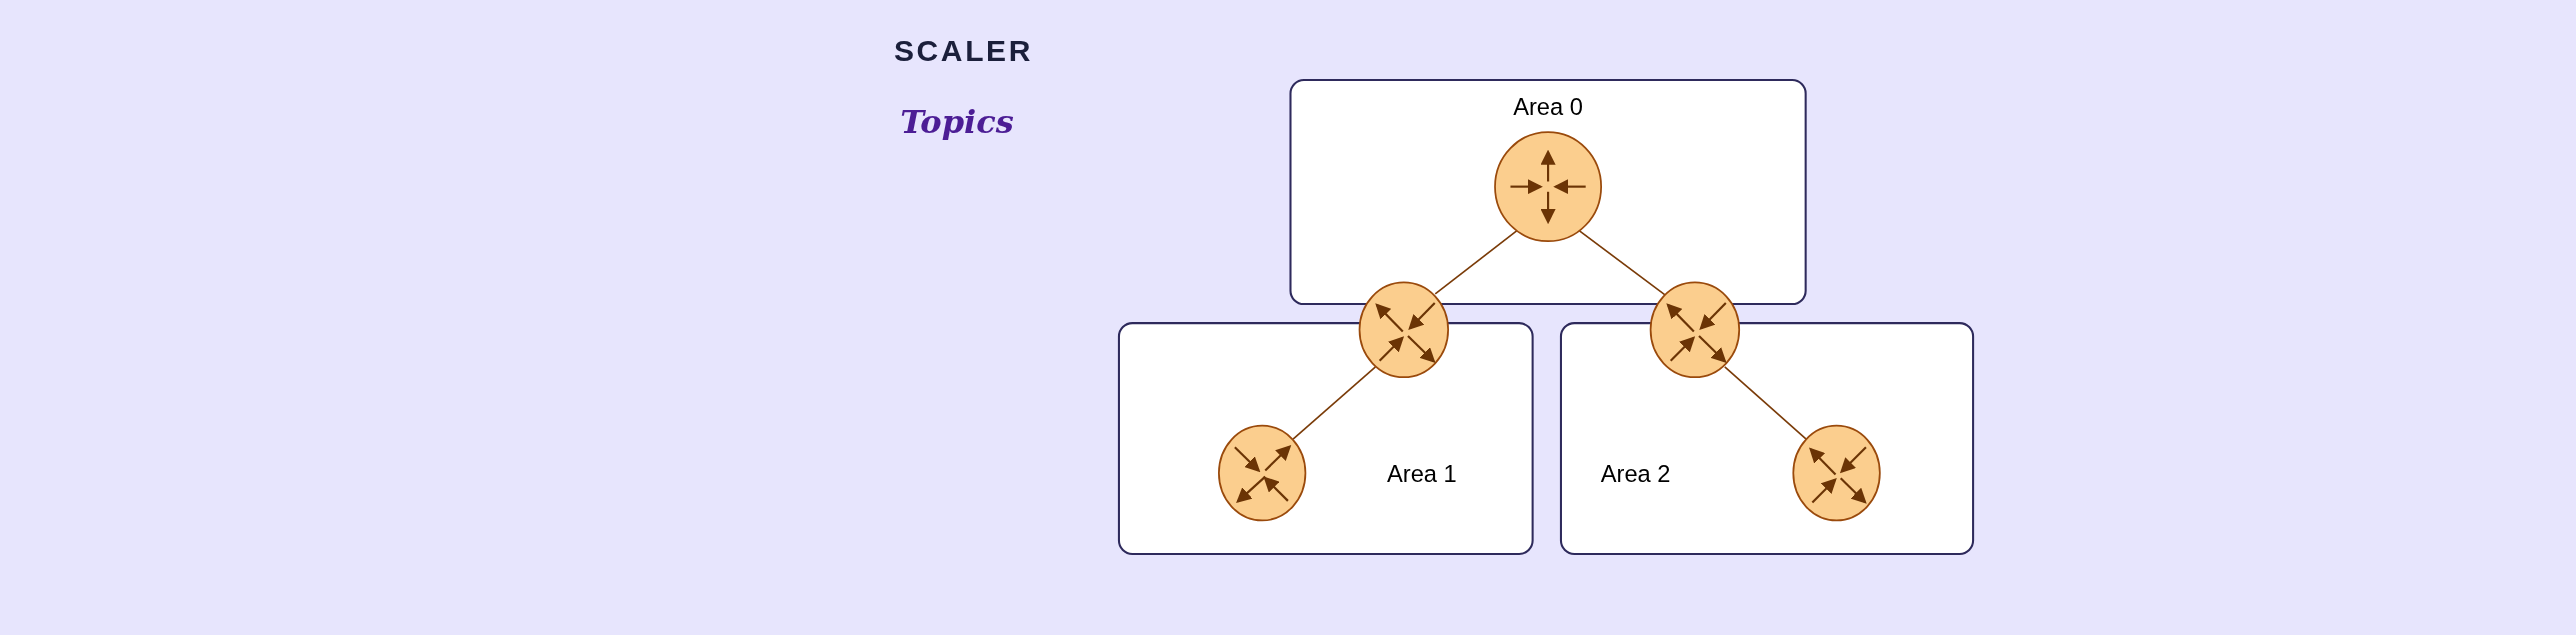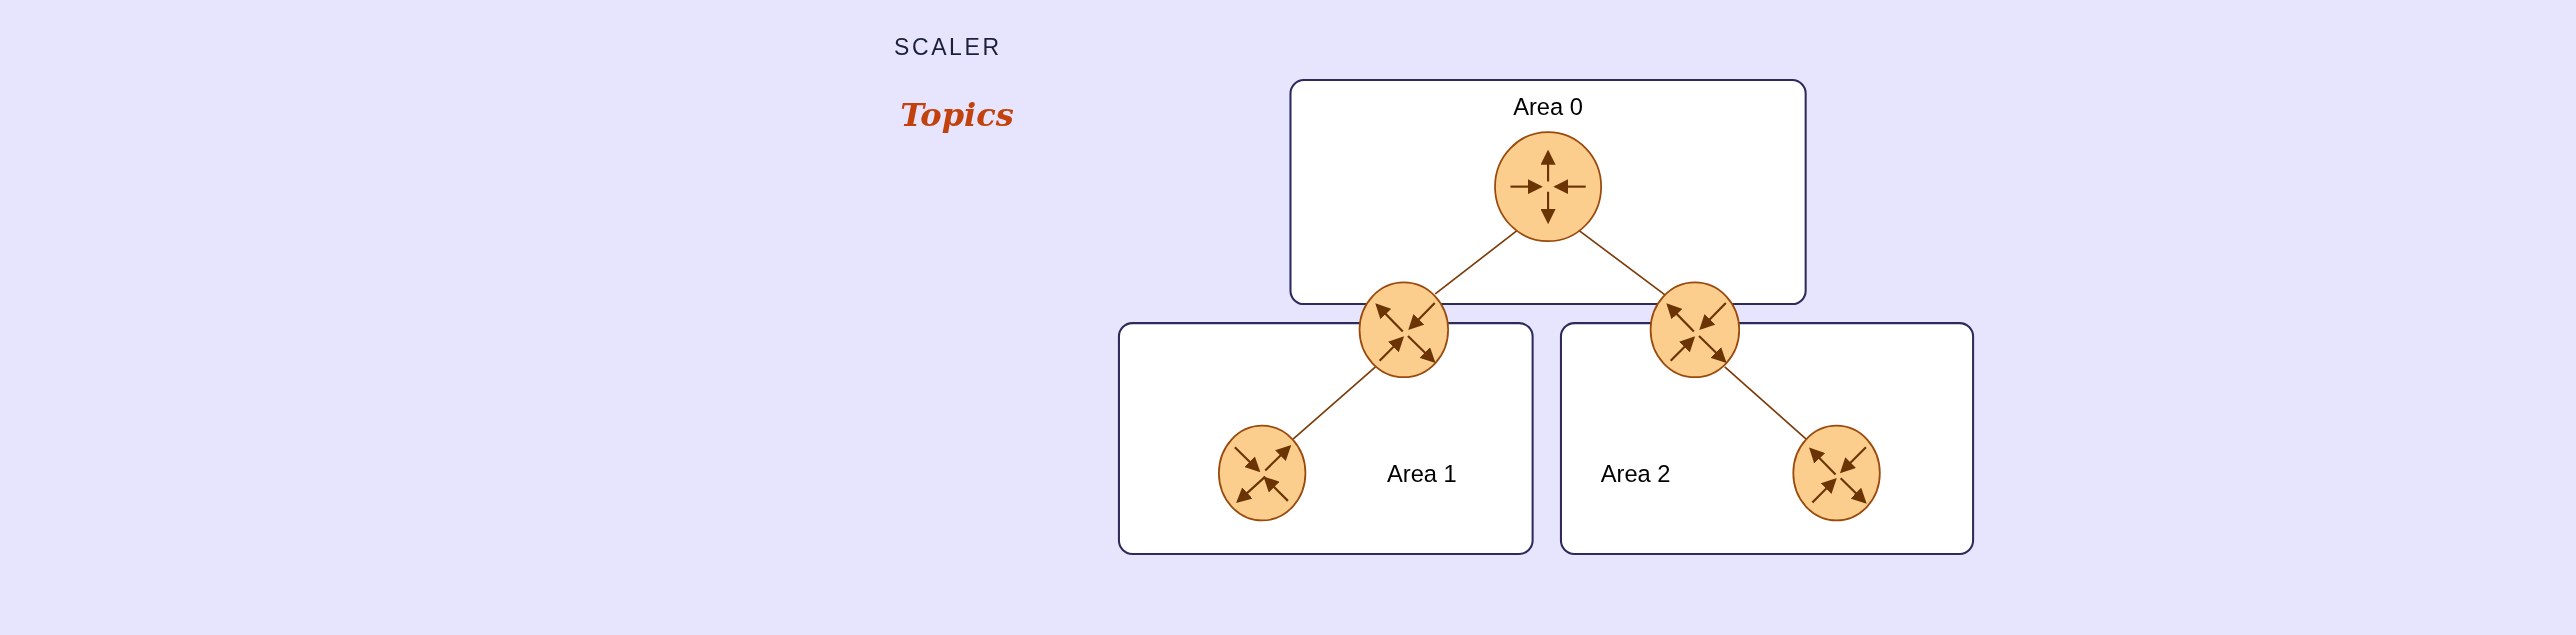--- a/index.html
+++ b/index.html
@@ -31,8 +31,8 @@
   }
   #brand .brand-word {
     font-family: "Liberation Sans", sans-serif;
-    font-weight: normal;
-    font-size: 23px;
+    font-weight: bold;
+    font-size: 30px;
     letter-spacing: 2.6px;
     color: #1b1f3b;
     line-height: 1;

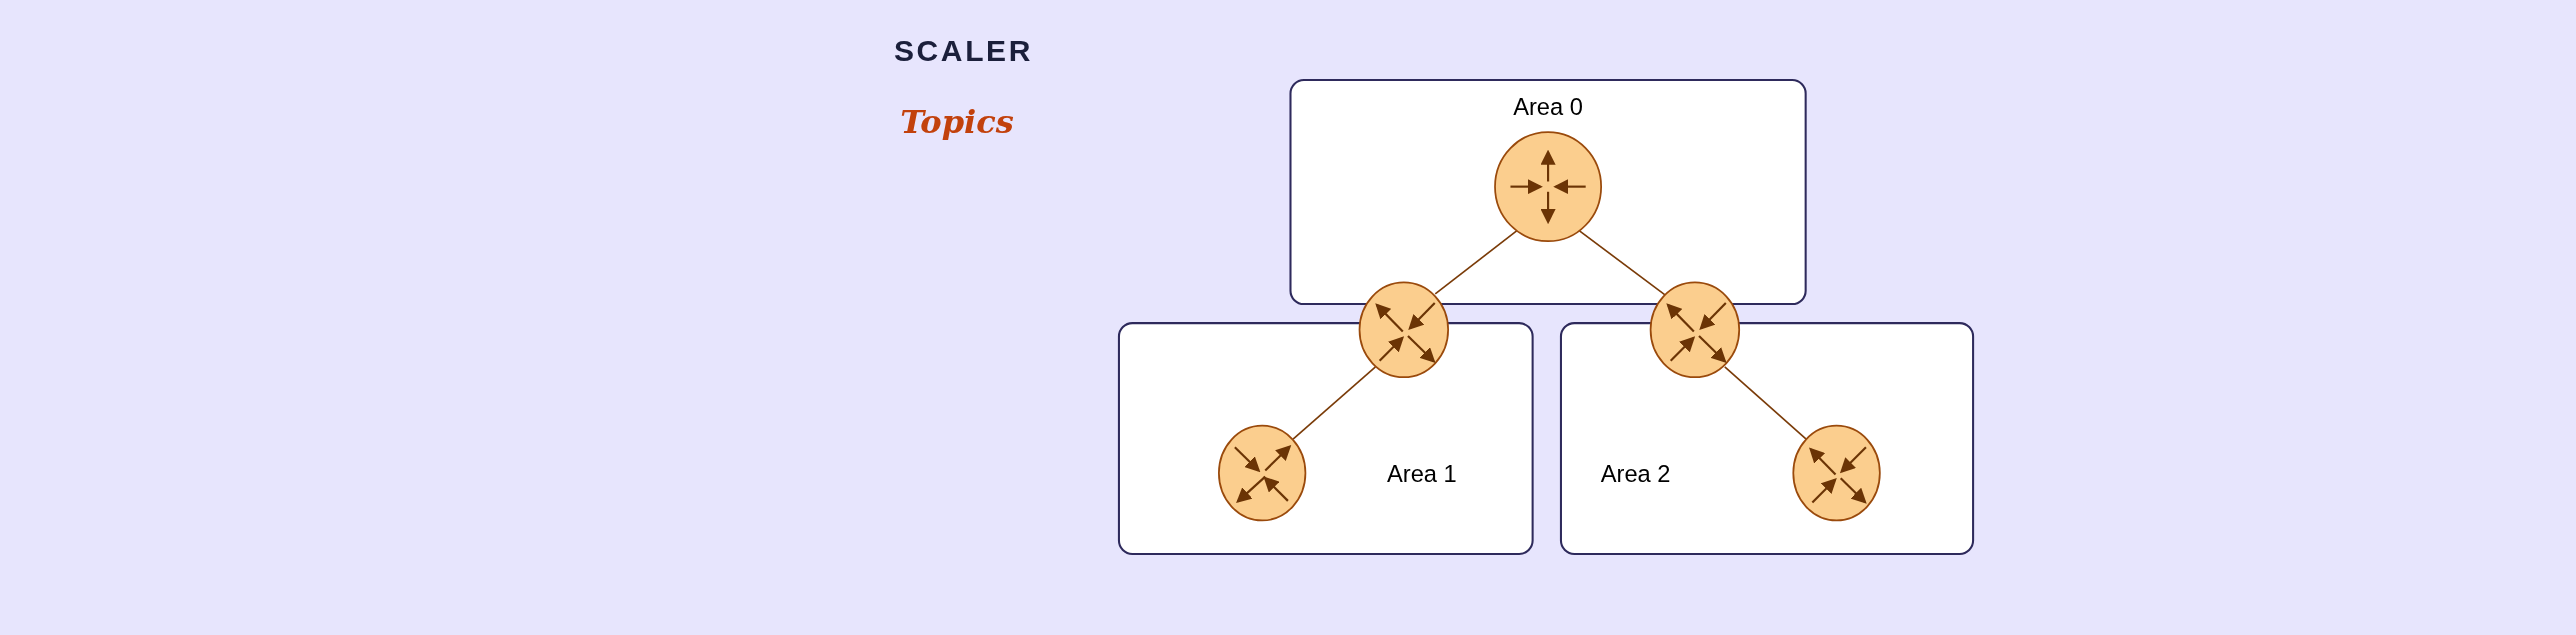--- a/index.html
+++ b/index.html
@@ -73,7 +73,7 @@
 
   <div id="brand">
     <div class="brand-word" style="color: rgb(27, 31, 59);">SCALER</div>
-    <div class="brand-script" style="color: #c2410c; margin-top: 40px;">Topics</div>
+    <div class="brand-script" style="color: #4c1d95; margin-top: 40px;">Topics</div>
   </div>
 
   <div id="diagram">

